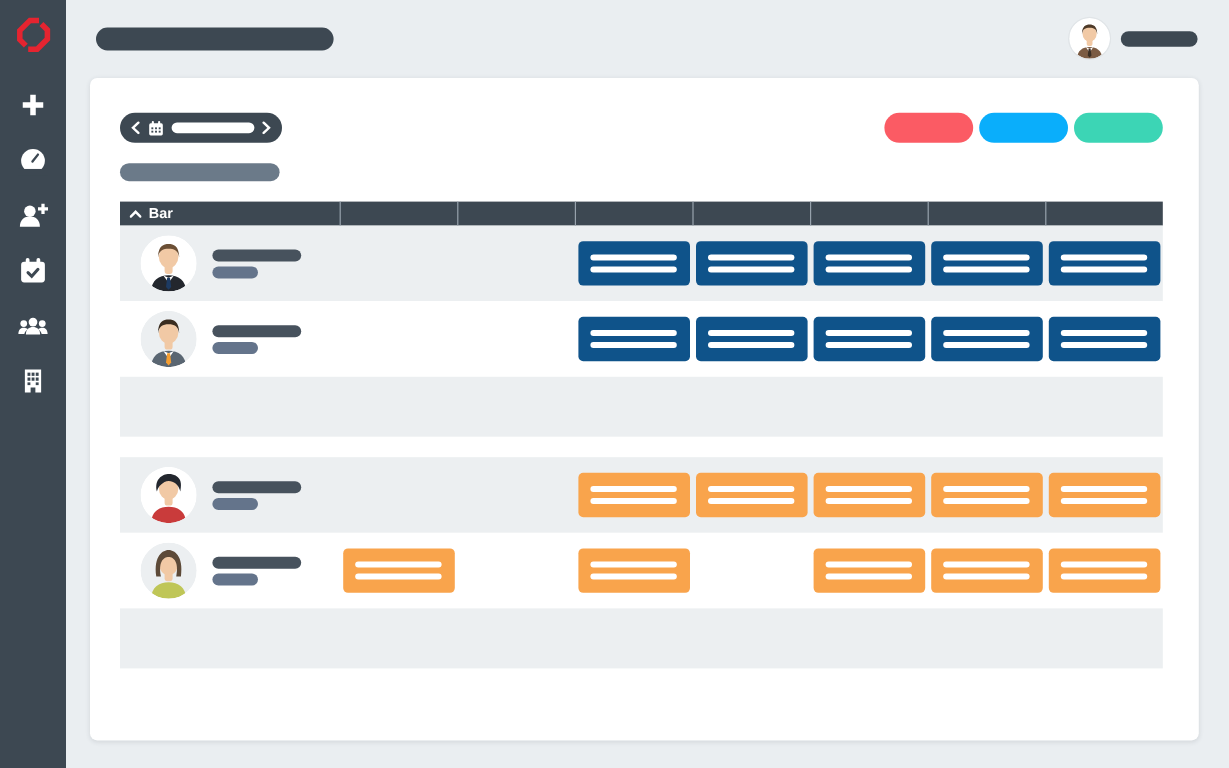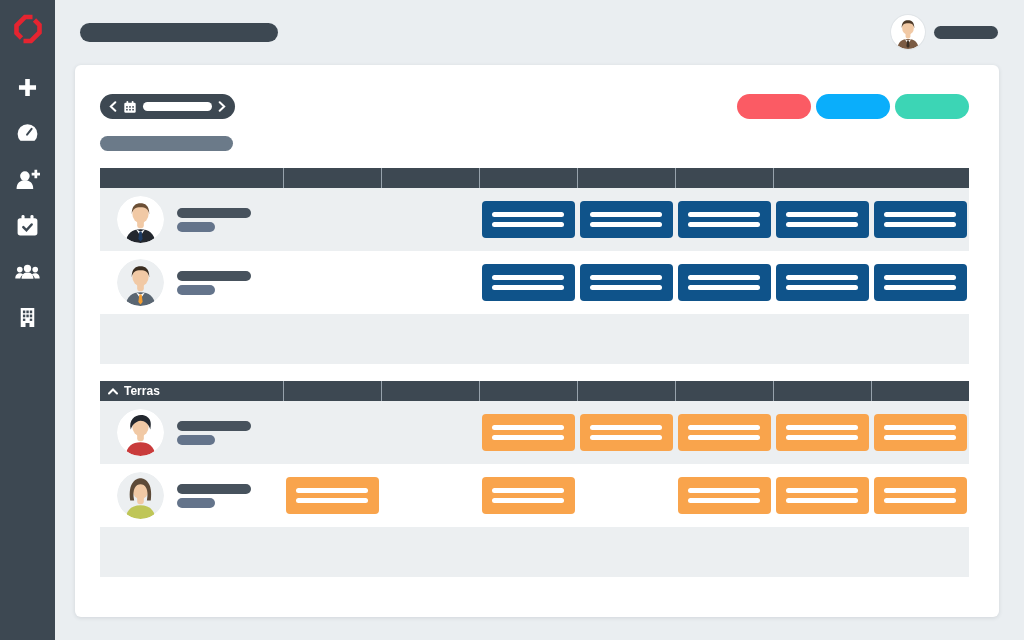--- a/index.html
+++ b/index.html
@@ -193,6 +193,12 @@
 
   <div class="schedule">
       <div class="section-header">
+        <div class="sh-cell sh-label">
+          <span><svg width="10" height="7" viewBox="0 0 10 7">
+              <path d="M1 5.5 L5 1.5 L9 5.5" stroke="#fff" stroke-width="2" fill="none" stroke-linecap="round"></path>
+            </svg></span>
+          <span>Bar</span>
+        </div>
         <div class="sh-cell"></div>
         <div class="sh-cell"></div>
         <div class="sh-cell"></div>

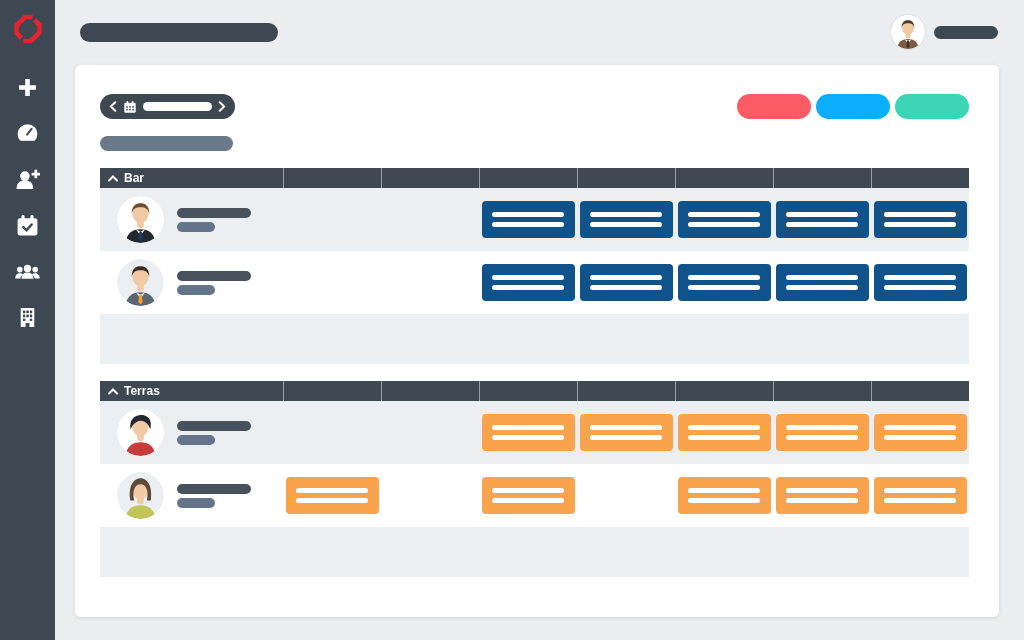--- a/index.html
+++ b/index.html
@@ -321,21 +321,6 @@
       </div>
       <div class="empty-row"></div>
       <div class="section-gap"></div>
-      <div class="section-header">
-        <div class="sh-cell sh-label">
-          <span><svg width="10" height="7" viewBox="0 0 10 7">
-              <path d="M1 5.5 L5 1.5 L9 5.5" stroke="#fff" stroke-width="2" fill="none" stroke-linecap="round"></path>
-            </svg></span>
-          <span>Terras</span>
-        </div>
-        <div class="sh-cell"></div>
-        <div class="sh-cell"></div>
-        <div class="sh-cell"></div>
-        <div class="sh-cell"></div>
-        <div class="sh-cell"></div>
-        <div class="sh-cell"></div>
-        <div class="sh-cell"></div>
-      </div>
       <div class="person-row row-gray">
         <div class="name-cell">
           <div class="avatar"><svg viewBox="0 0 48 48" width="100%" height="100%">

